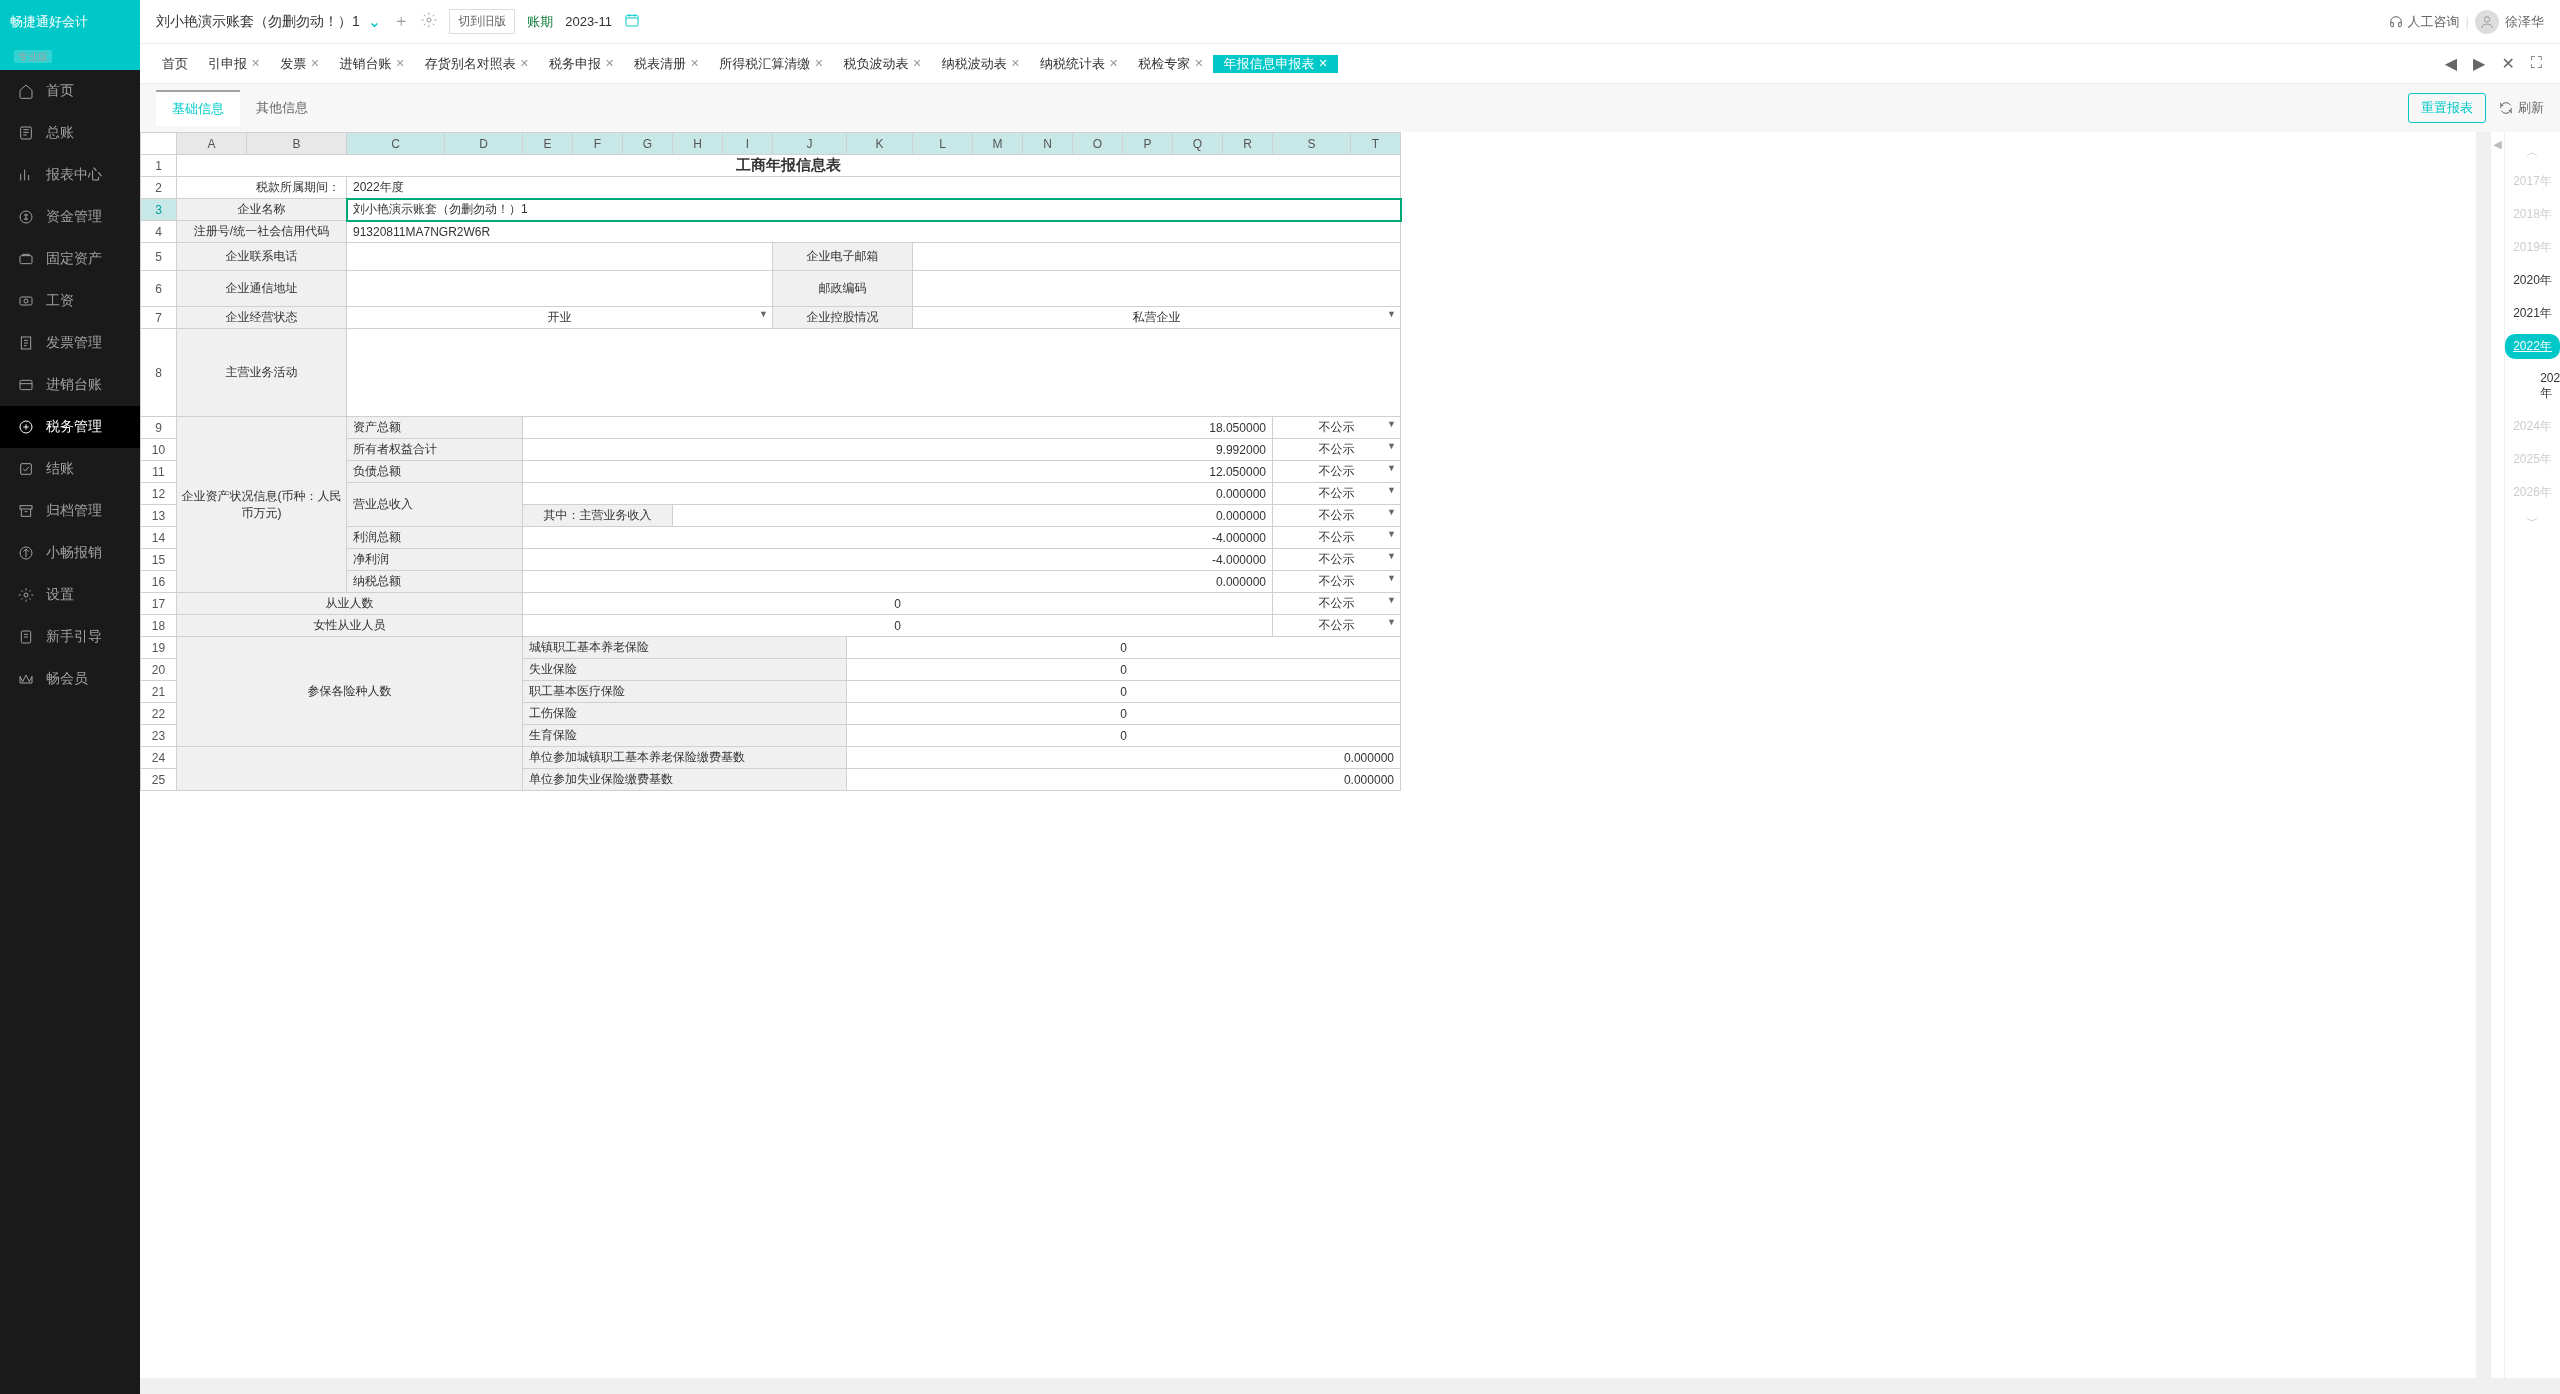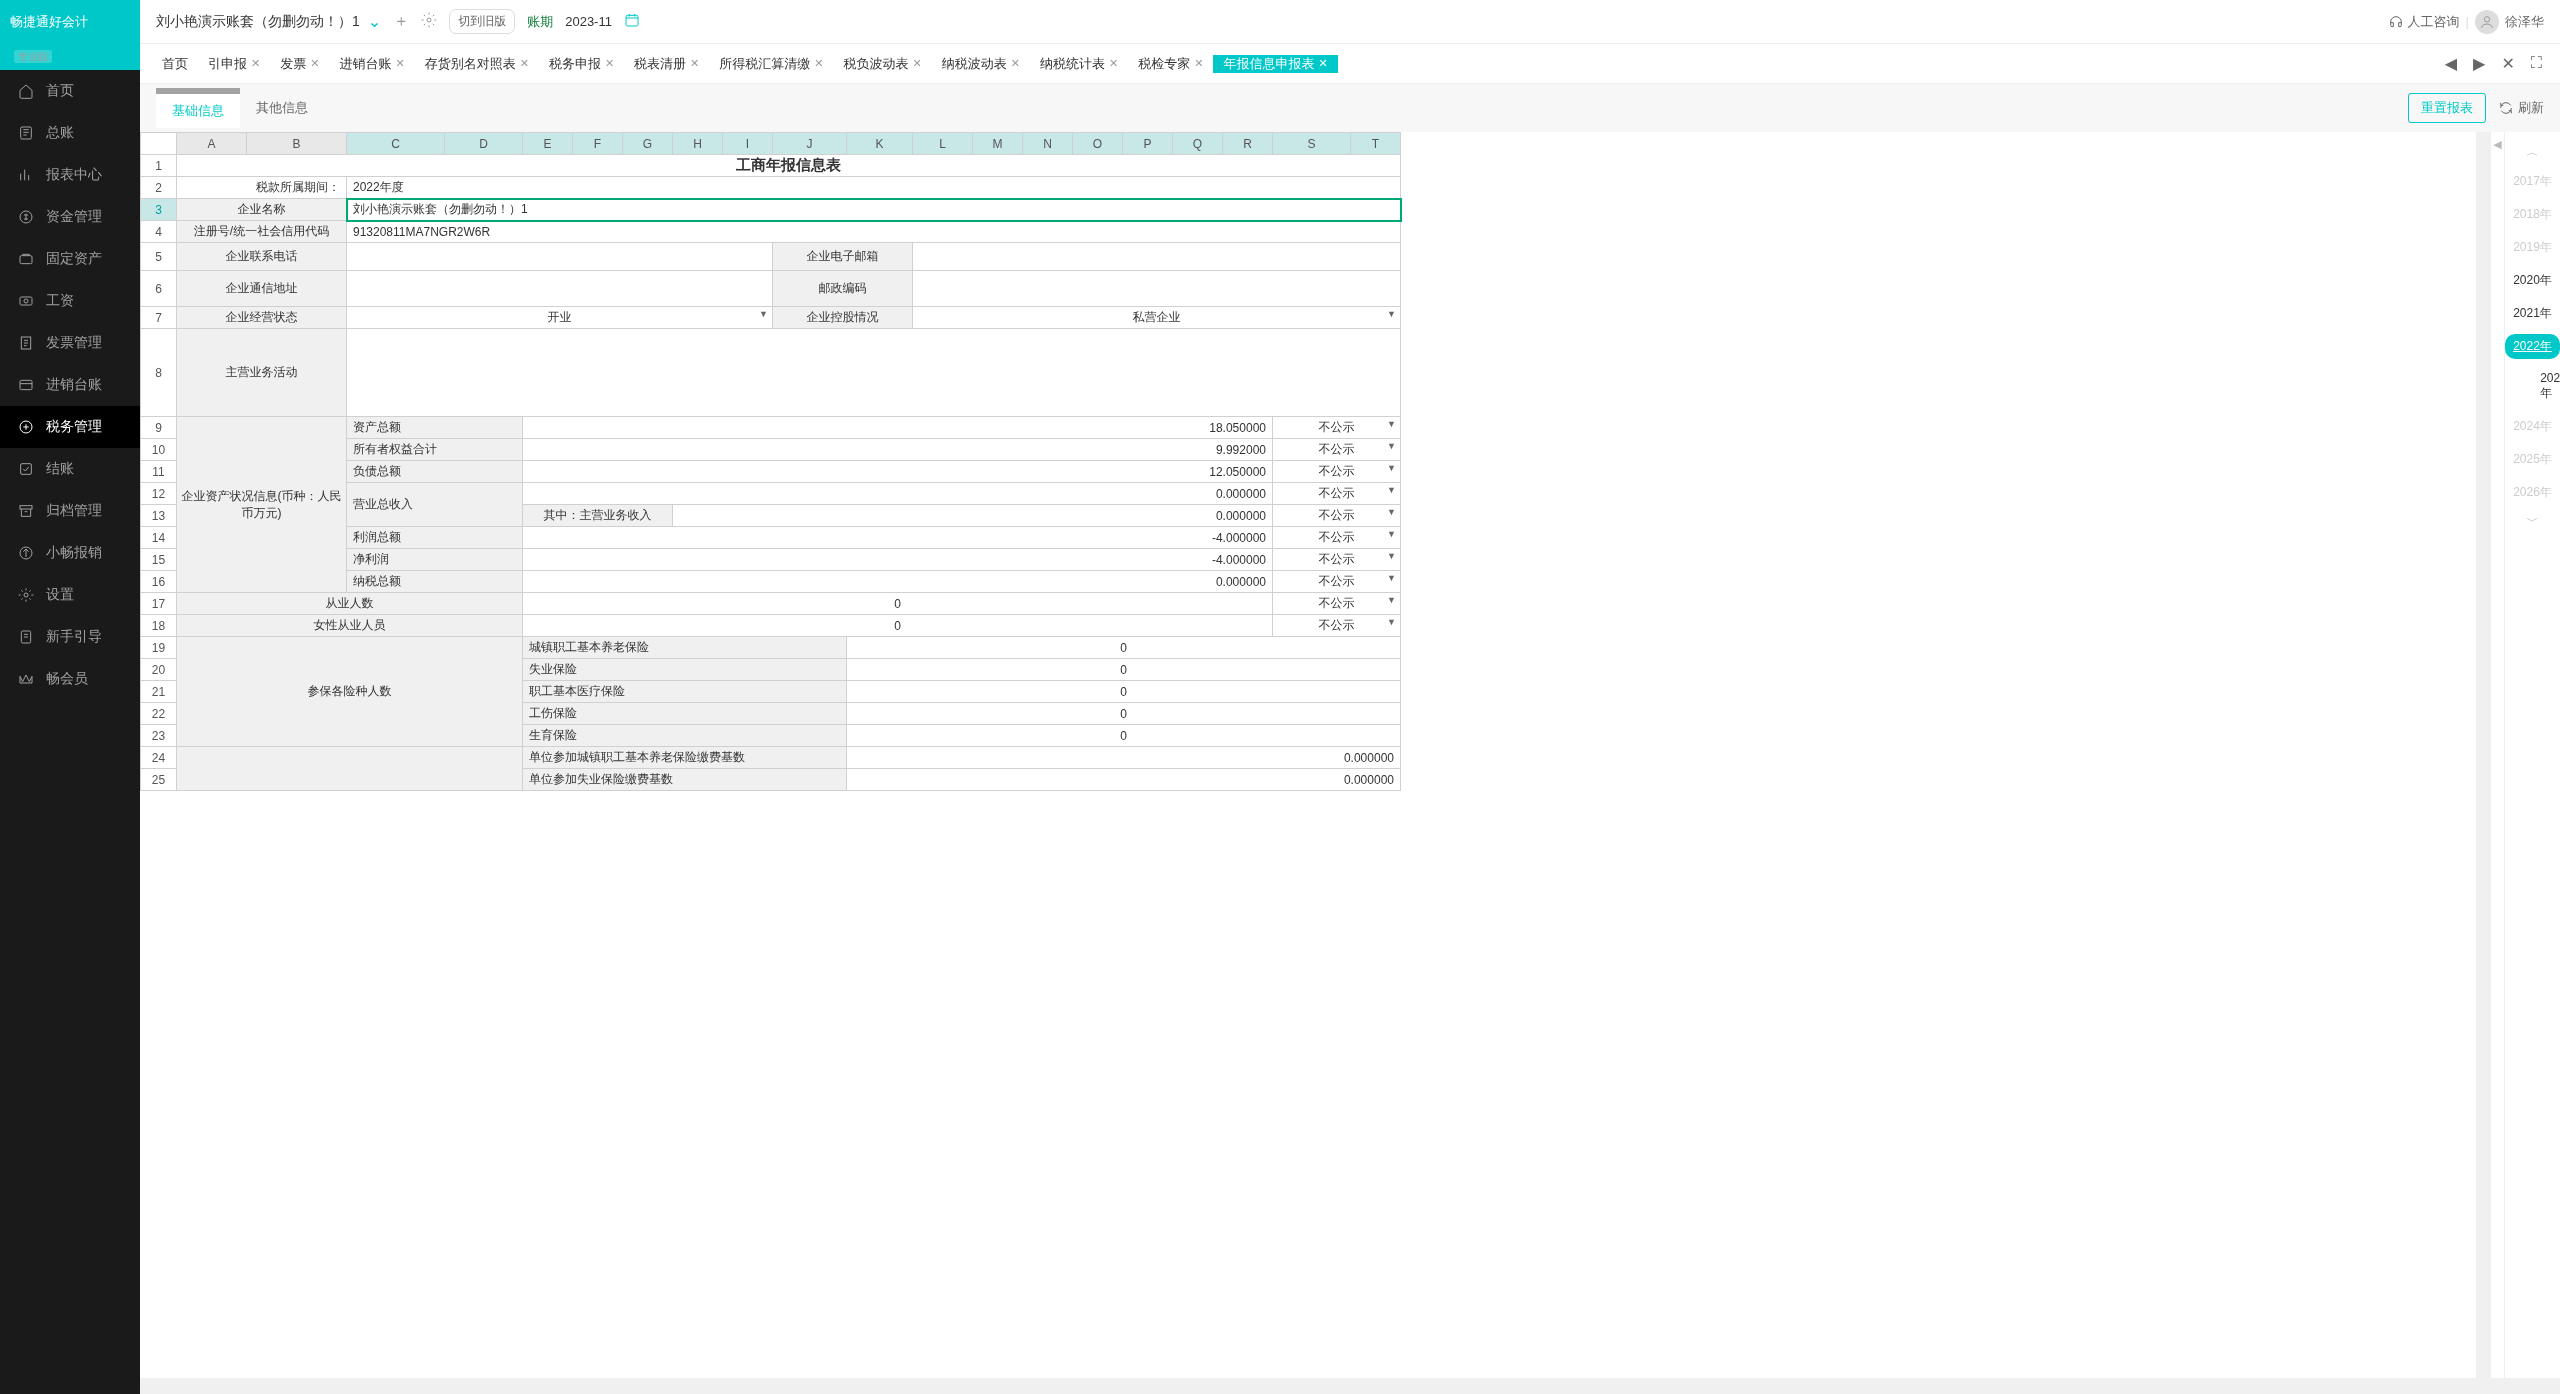--- a/index.html
+++ b/index.html
@@ -19,7 +19,7 @@
 .topbar { height: 44px; display: flex; align-items: center; padding: 0 16px; border-bottom: 1px solid #eee; gap: 12px; }
 .acct-select { color: #333; font-size: 14px; display: flex; align-items: center; gap: 8px; }
 .chev { color: #00c8c8; font-size: 16px; }
-.top-btn { border: 1px solid #ddd; padding: 3px 8px; border-radius: 7px; font-size: 12px; color: #666; cursor: pointer; }
+.top-btn { border: 1px solid #ddd; padding: 3px 8px; border-radius: 1px; font-size: 12px; color: #666; cursor: pointer; }
 .top-right { margin-left: auto; display: flex; align-items: center; gap: 6px; font-size: 13px; color: #666; }
 .avatar { width: 24px; height: 24px; background: #ddd; border-radius: 50%; display: inline-flex; align-items: center; justify-content: center; }
 

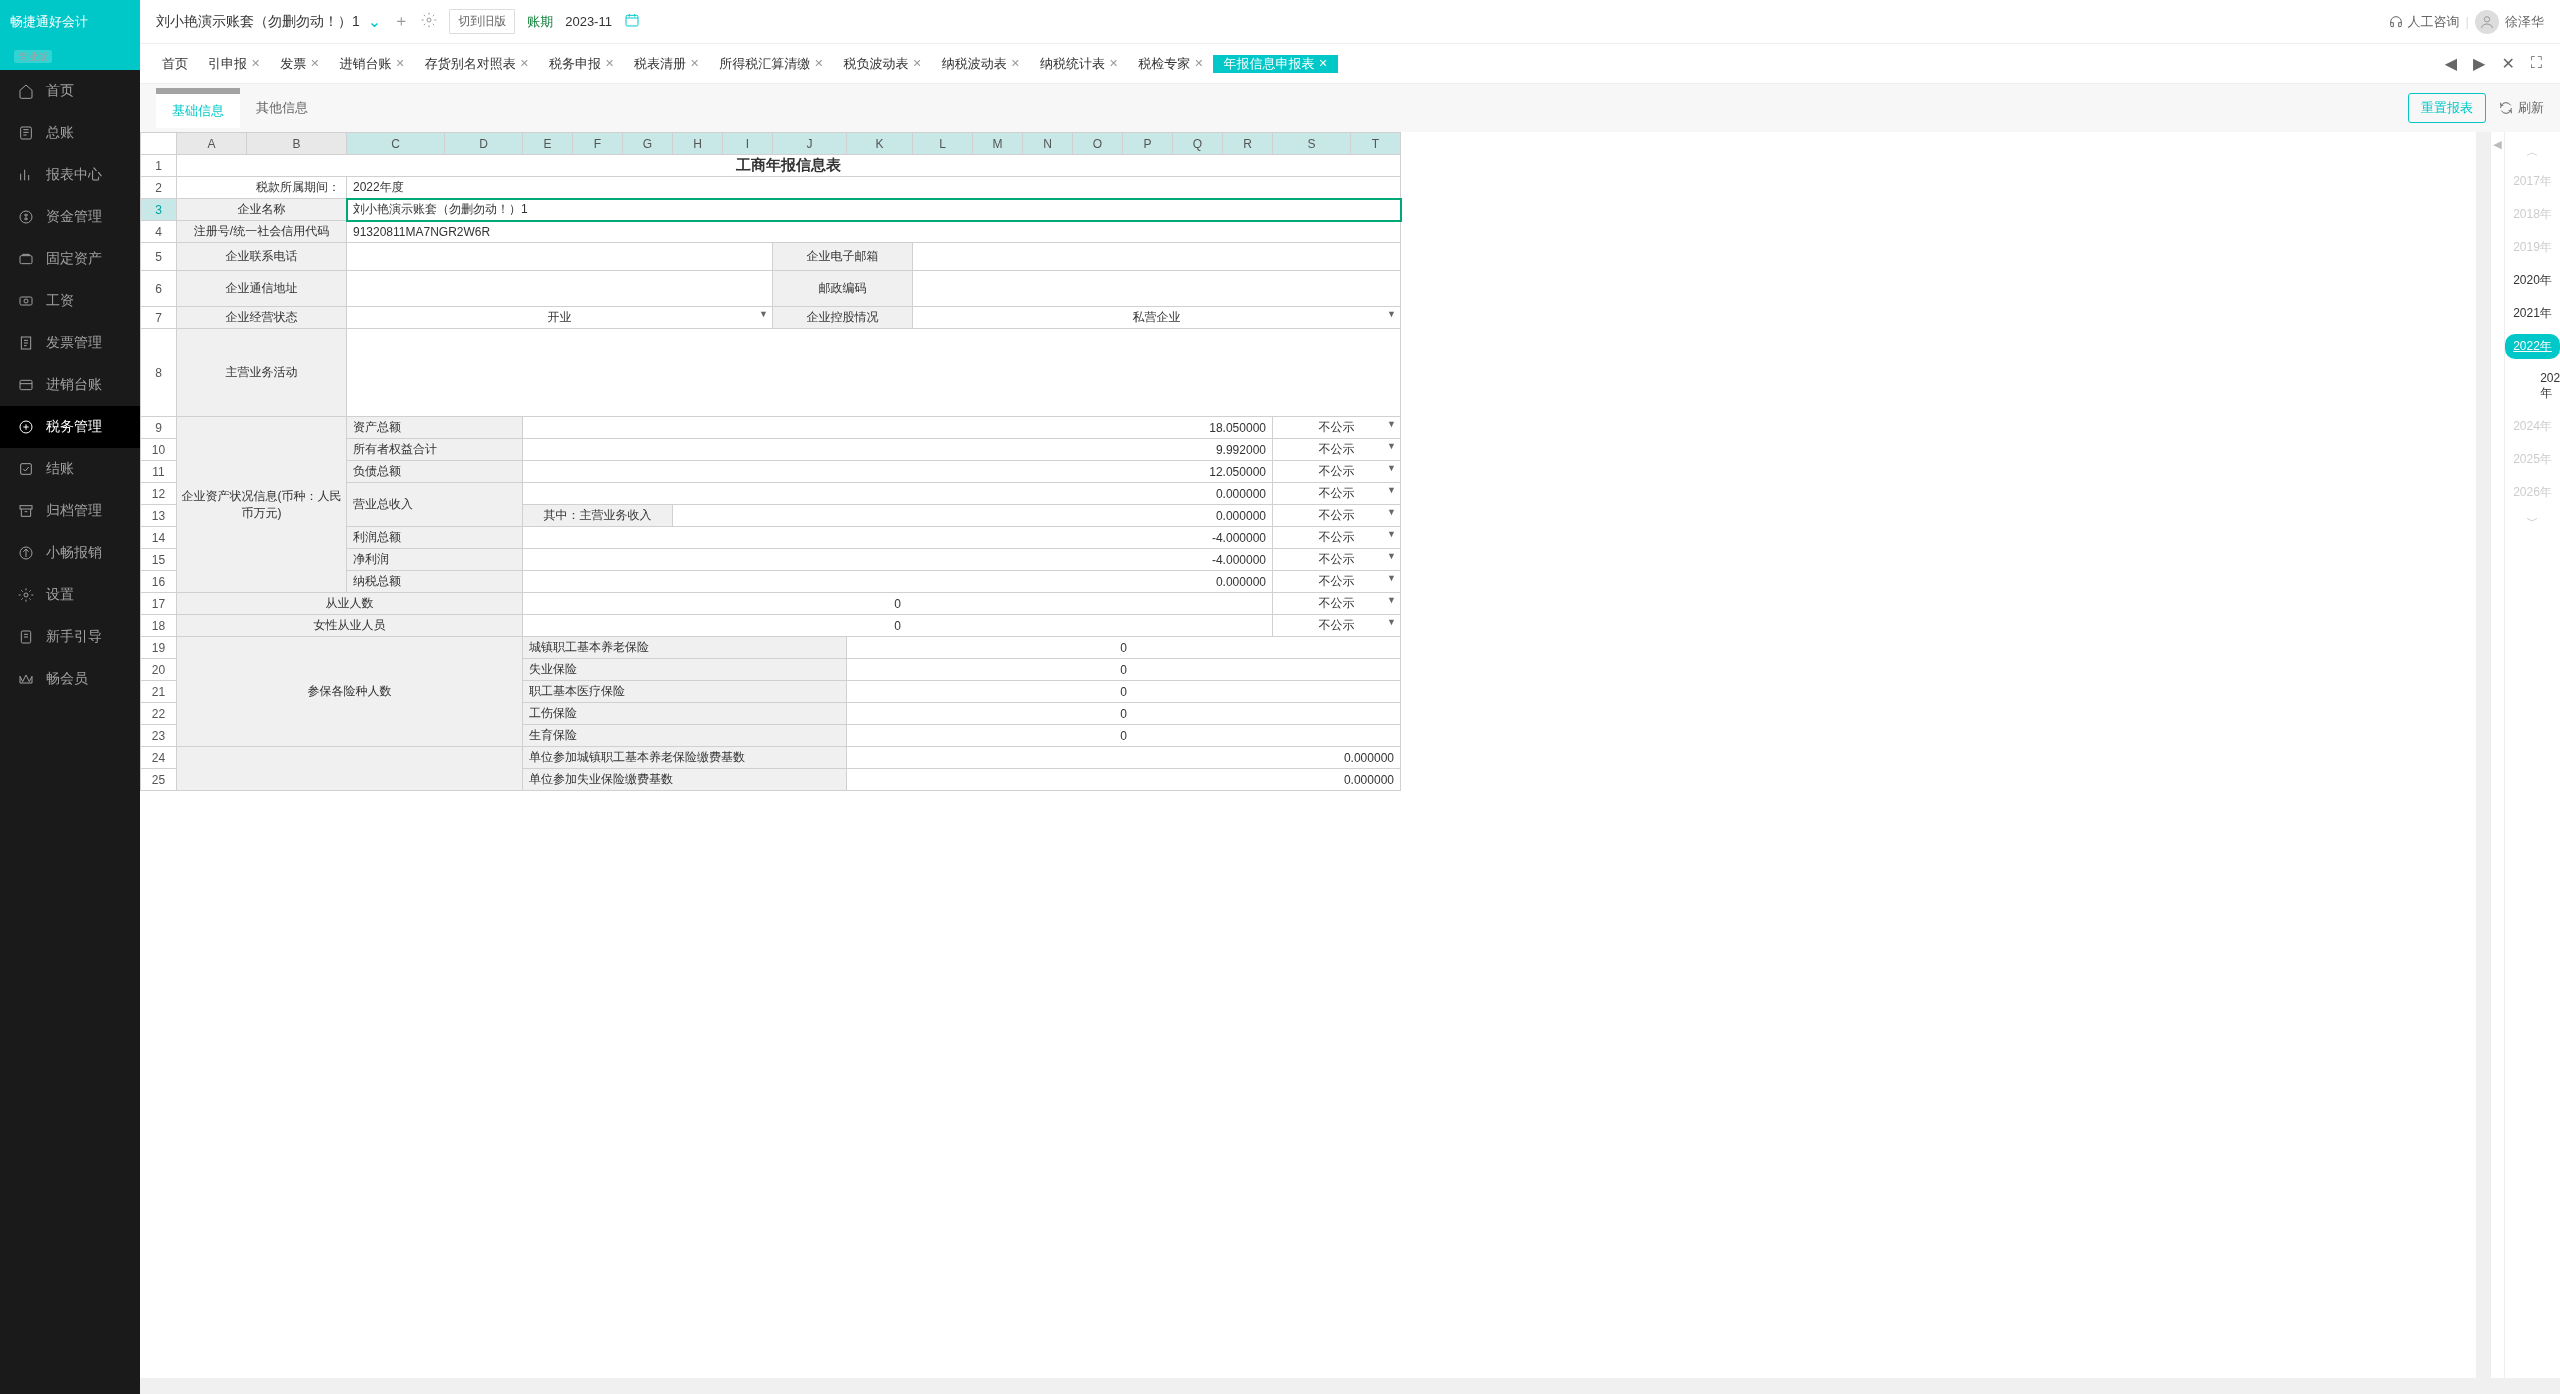--- a/index.html
+++ b/index.html
@@ -35,7 +35,7 @@
 
 .subbar { height: 48px; display: flex; align-items: center; padding: 0 16px; background: #f7f7f7; }
 .subtab { padding: 8px 16px; font-size: 13px; cursor: pointer; color: #666; }
-.subtab.active { background: #fff; color: #00c8c8; border-top: 6px solid #a3a3a3; }
+.subtab.active { background: #fff; color: #00c8c8; border-top: 2px solid #a3a3a3; }
 .sub-right { margin-left: auto; display: flex; gap: 12px; }
 .btn-outline { border: 1px solid #00c8c8; color: #00c8c8; padding: 5px 12px; border-radius: 3px; font-size: 13px; cursor: pointer; }
 .btn-text { color: #666; font-size: 13px; display: flex; align-items: center; gap: 4px; cursor: pointer; }

